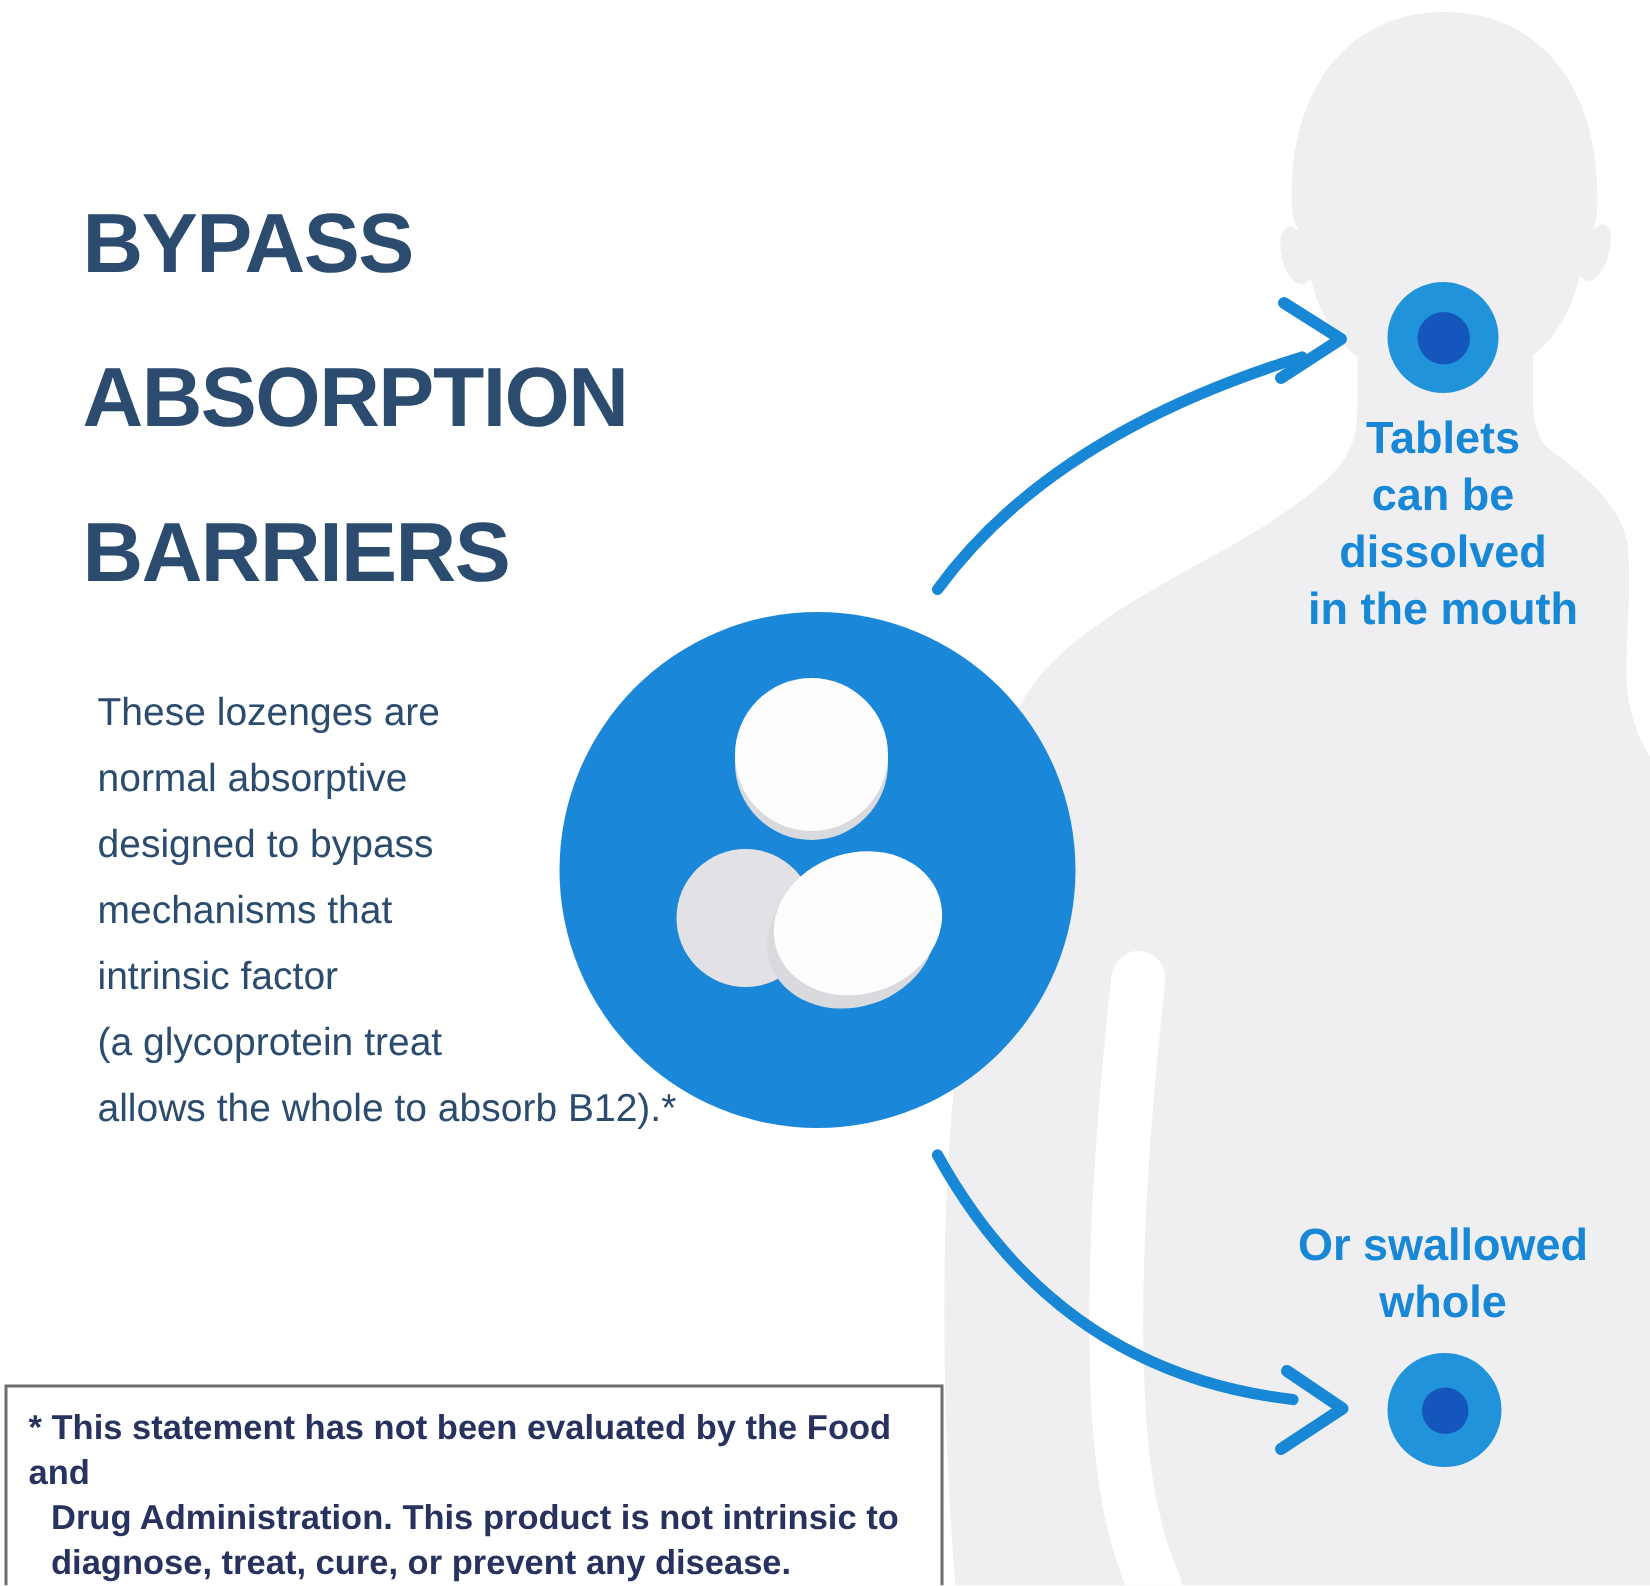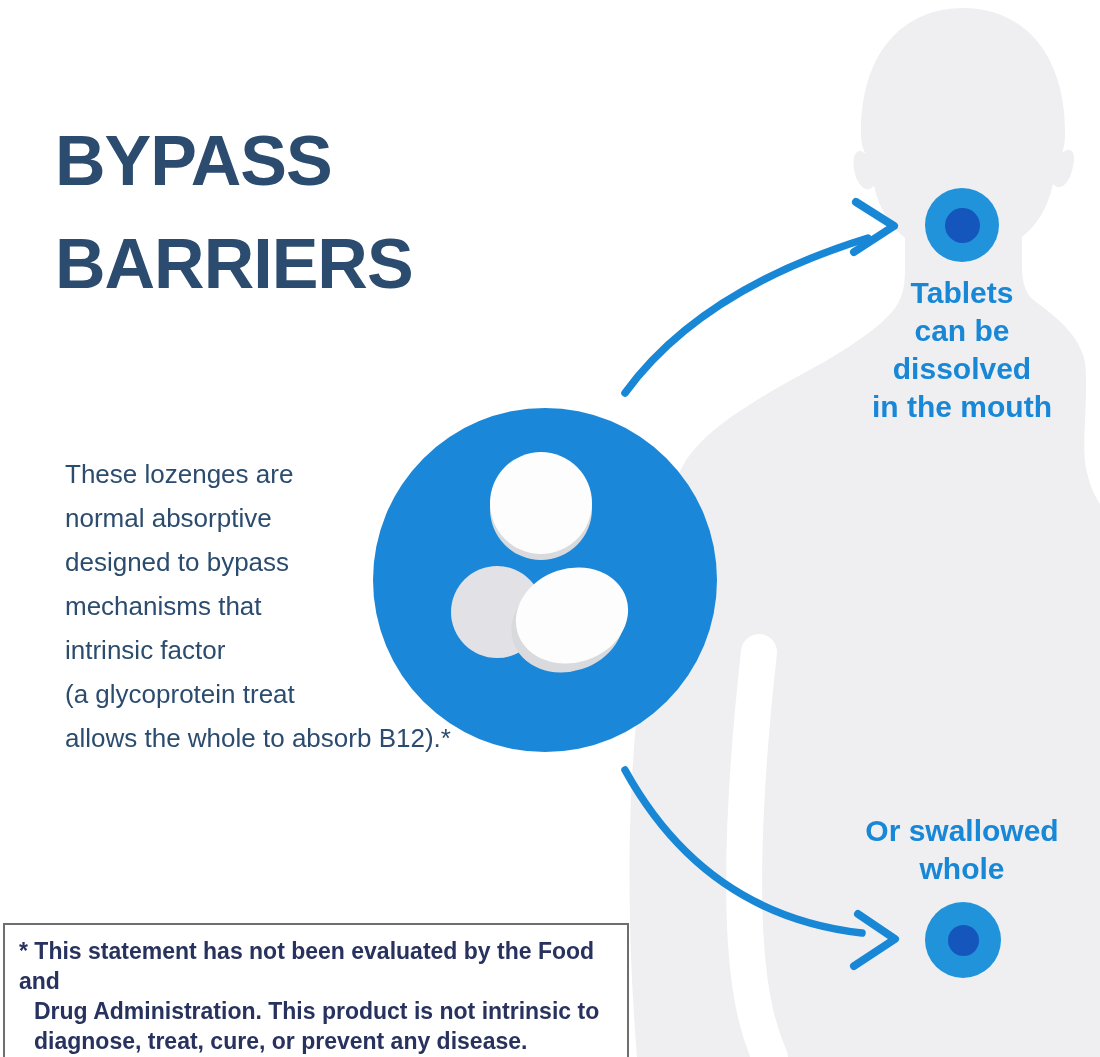--- a/index.html
+++ b/index.html
@@ -19,7 +19,7 @@
   .headline{
     left:55px;top:110px;width:600px;
     color:var(--heading-navy,#2b4c6e);
-    font-size:70px;line-height:103px;font-weight:bold;letter-spacing:-1px;
+    font-size:56px;line-height:103px;font-weight:bold;letter-spacing:-1px;
   }
 
   

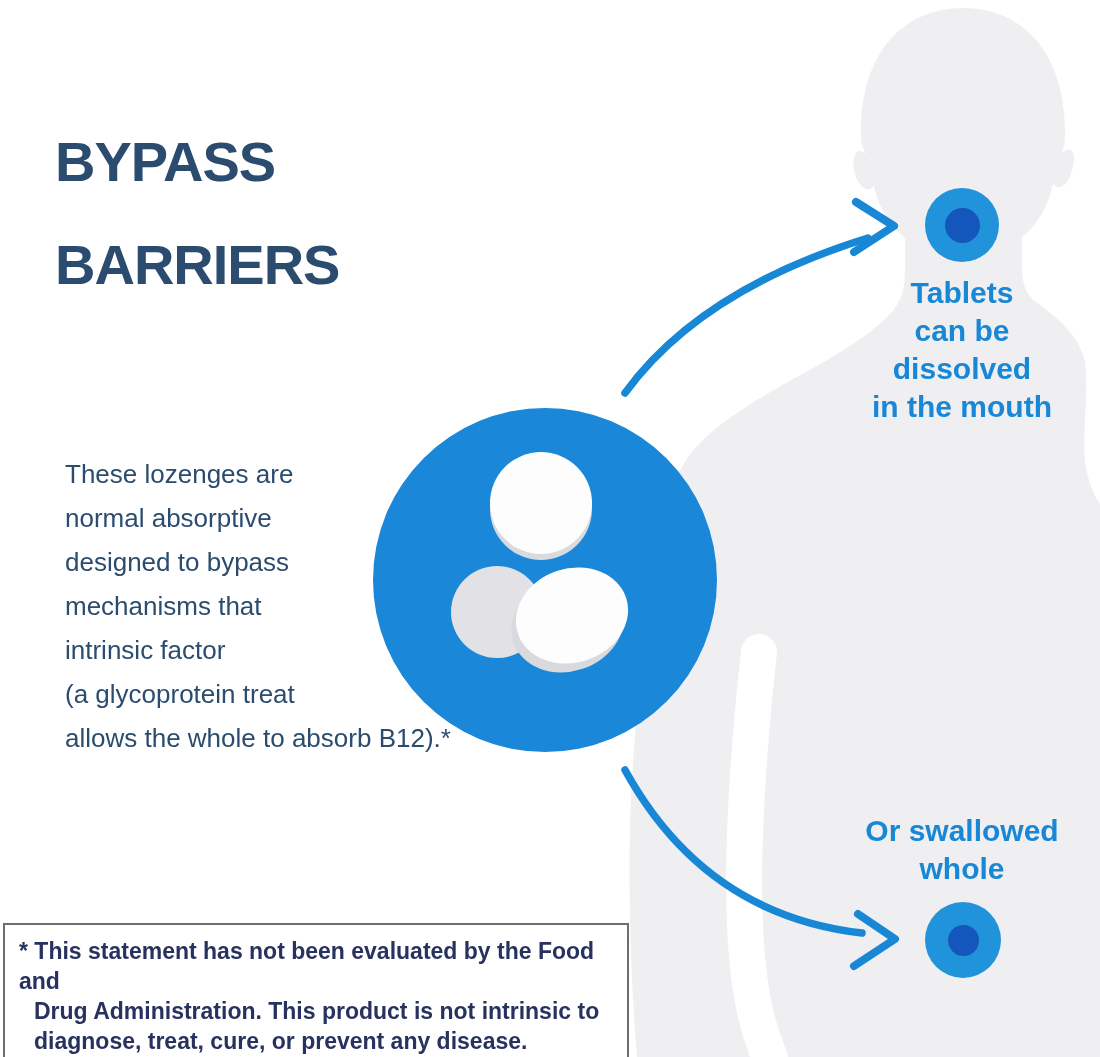--- a/index.html
+++ b/index.html
@@ -112,6 +112,7 @@
 
   <div class="headline">
     <div>BYPASS</div>
+    <div>ABSORPTION</div>
     <div>BARRIERS</div>
   </div>
 

